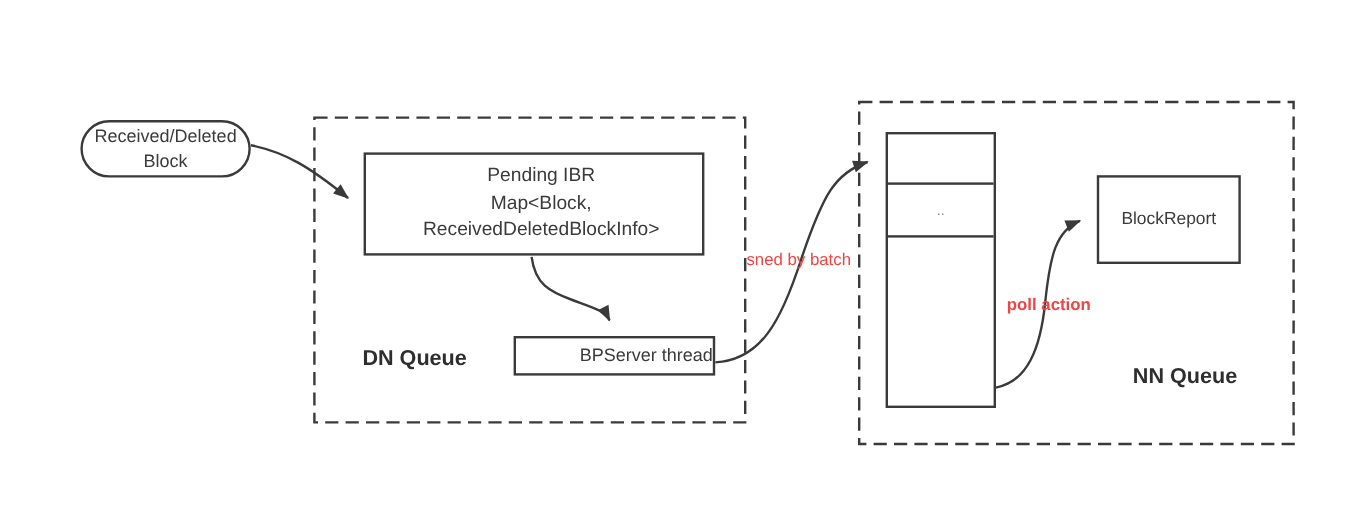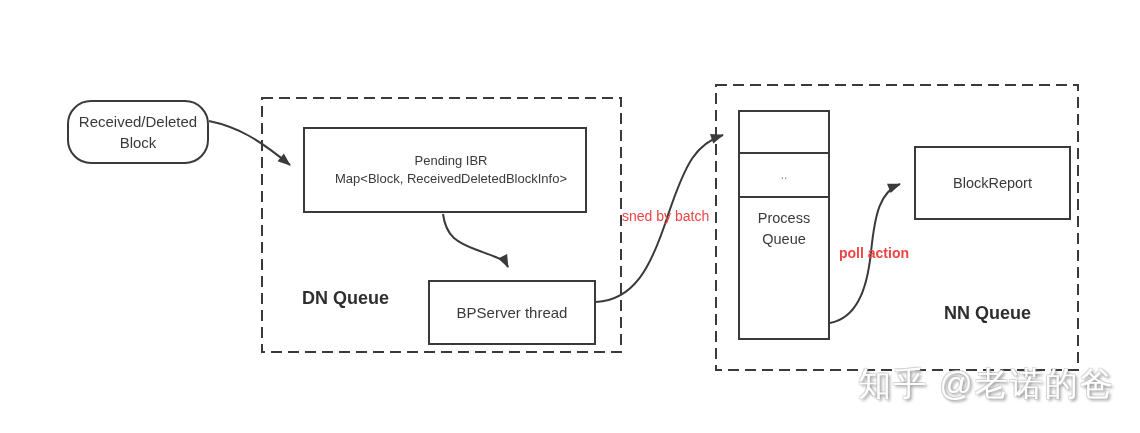--- a/index.html
+++ b/index.html
@@ -39,7 +39,7 @@
   }
   .node-received {
     left: 67px; top: 100px;
-    width: 142px; height: 64px;
+    width: 142px; height: 48px;
     border-radius: 24px;
     font-size: 15px;
   }

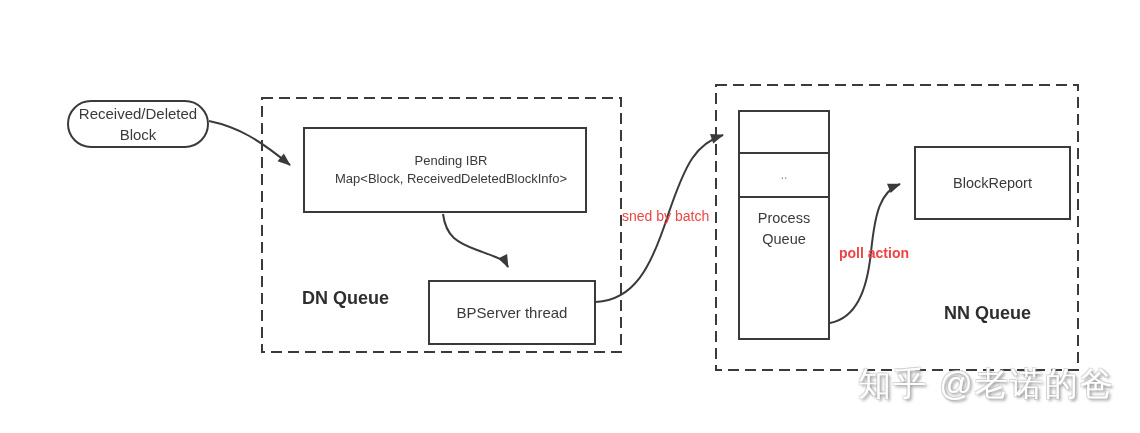--- a/index.html
+++ b/index.html
@@ -46,7 +46,7 @@
   .node-pending {
     left: 303px; top: 127px;
     width: 284px; height: 86px;
-    font-size: 13px;
+    font-size: 16px;
     padding-left: 12px;
   }
   .node-bpserver {

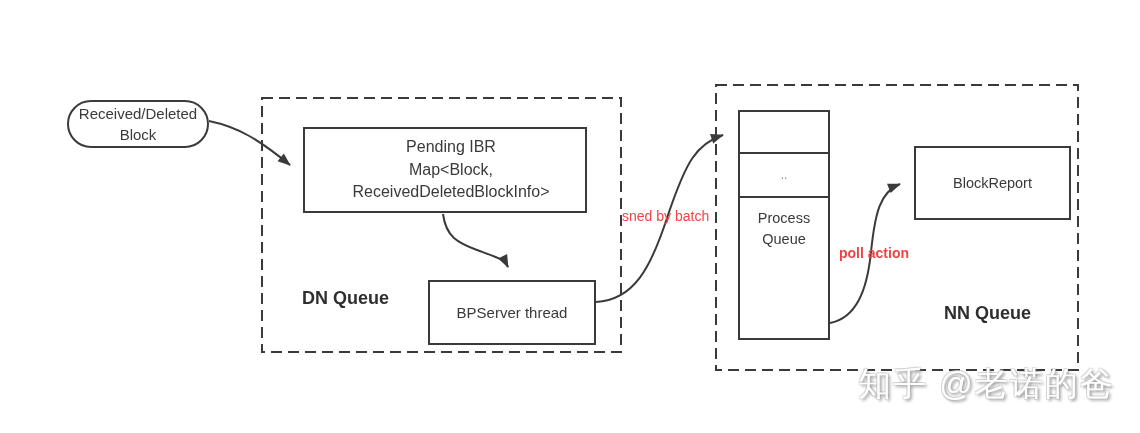--- a/index.html
+++ b/index.html
@@ -84,7 +84,7 @@
   }
   .node-blockreport {
     left: 914px; top: 146px;
-    width: 157px; height: 74px;
+    width: 120px; height: 74px;
     font-size: 14.5px;
   }
   .group-label {

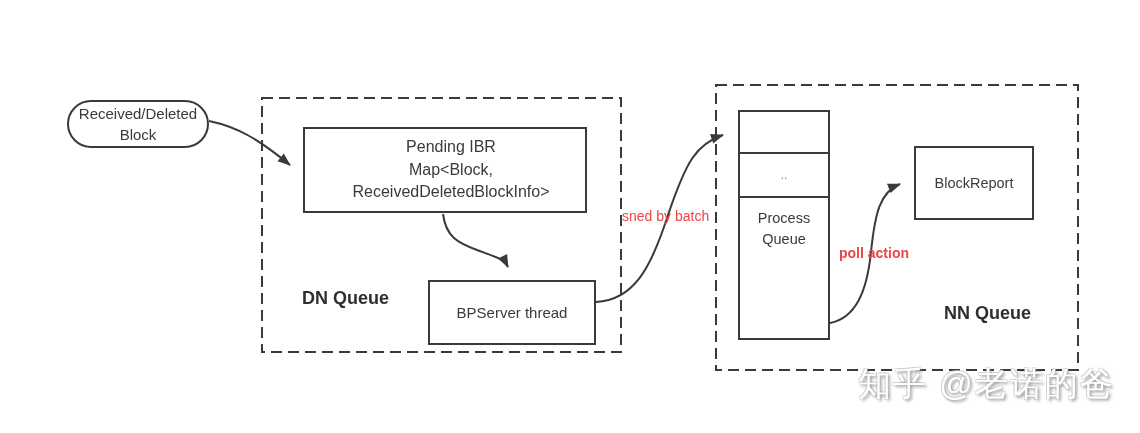--- a/index.html
+++ b/index.html
@@ -164,10 +164,6 @@
     <div class="queue-cell-2">
       <span>..</span>
     </div>
-    <div class="queue-cell-3">
-      <div>Process</div>
-      <div>Queue</div>
-    </div>
   </div>
 
   <div class="node node-blockreport">

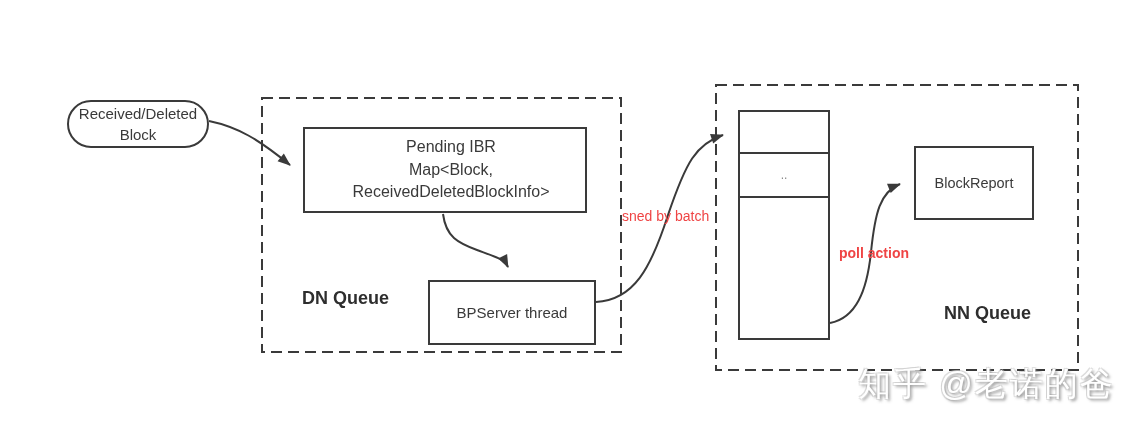--- a/index.html
+++ b/index.html
@@ -51,8 +51,9 @@
   }
   .node-bpserver {
     left: 428px; top: 280px;
-    width: 168px; height: 65px;
+    width: 168px; height: 33px;
     font-size: 15px;
+    align-items: flex-end;
   }
   .node-queue {
     left: 738px; top: 110px;

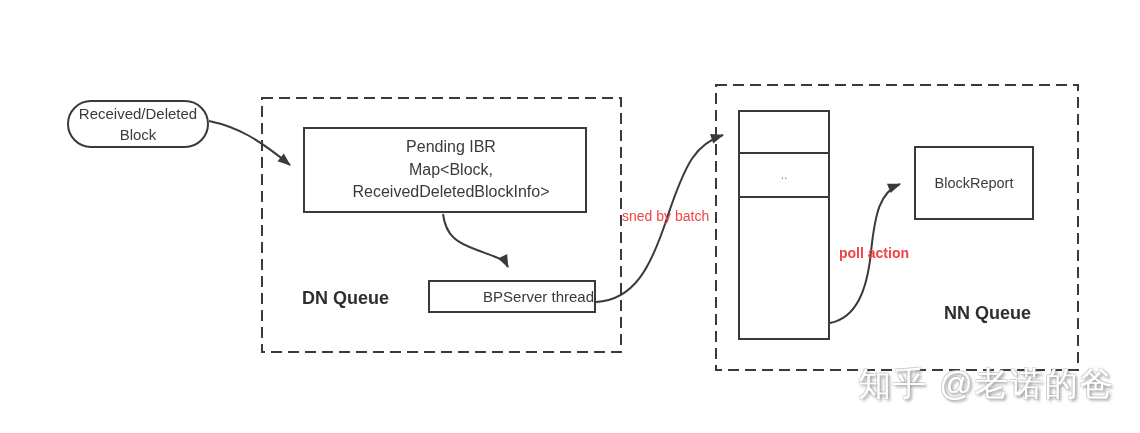--- a/index.html
+++ b/index.html
@@ -177,7 +177,6 @@
   <div class="edge-label label-sned">sned by batch</div>
   <div class="edge-label label-poll">poll action</div>
 
-  <div class="watermark">知乎 @老诺的爸</div>
 
 </div>
 

